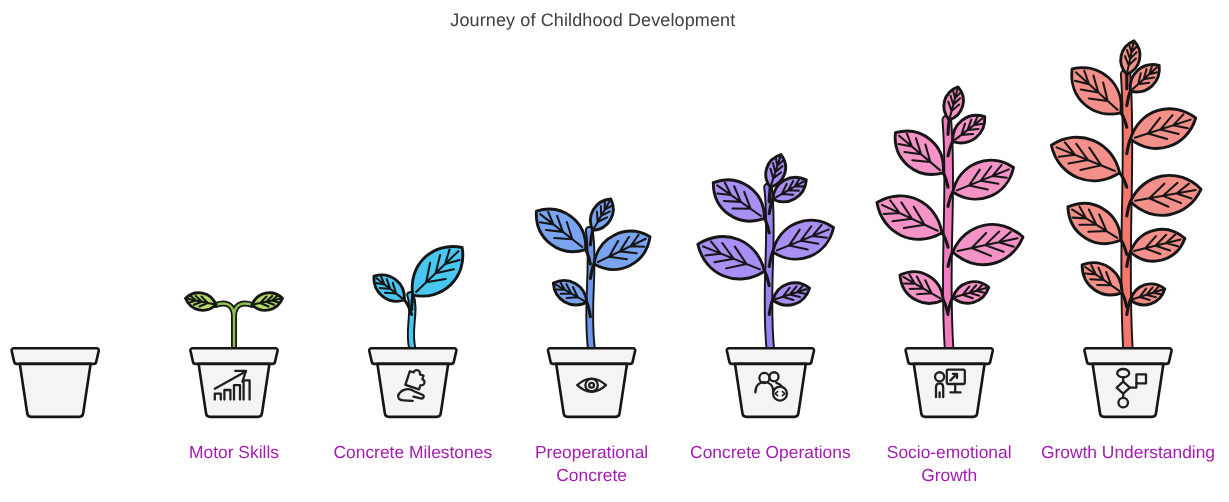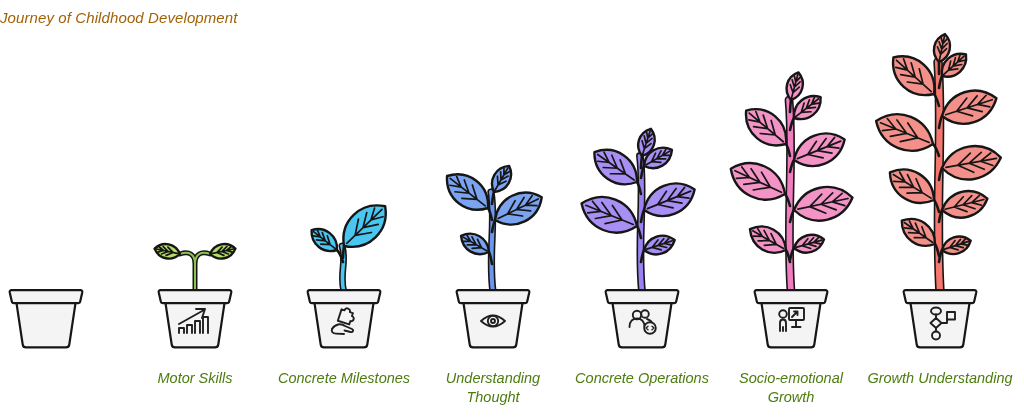--- a/index.html
+++ b/index.html
@@ -5,8 +5,8 @@
   html,body{margin:0;padding:0;background:#fff;}
   .canvas{position:relative;width:1024px;height:418px;background:#fff;overflow:hidden;
           font-family:"Liberation Sans",sans-serif;color:#1c1c1c;}
-  .title{position:absolute;top:9px;left:0;width:988px;
-         font-size:15px;font-weight:500;color:#a16207;letter-spacing:.1px;font-style:italic;}
+  .title{position:absolute;top:9px;left:0;width:988px;text-align:center;
+         font-size:15px;font-weight:500;color:#404040;letter-spacing:.1px;}
   .stage{position:absolute;top:0;left:calc(var(--cx) - 85px);width:170px;height:418px;}
   .label{position:absolute;top:369px;left:10px;right:10px;text-align:center;
          font-size:14.5px;line-height:18.5px;color:#4d7c0f;font-style:italic;}

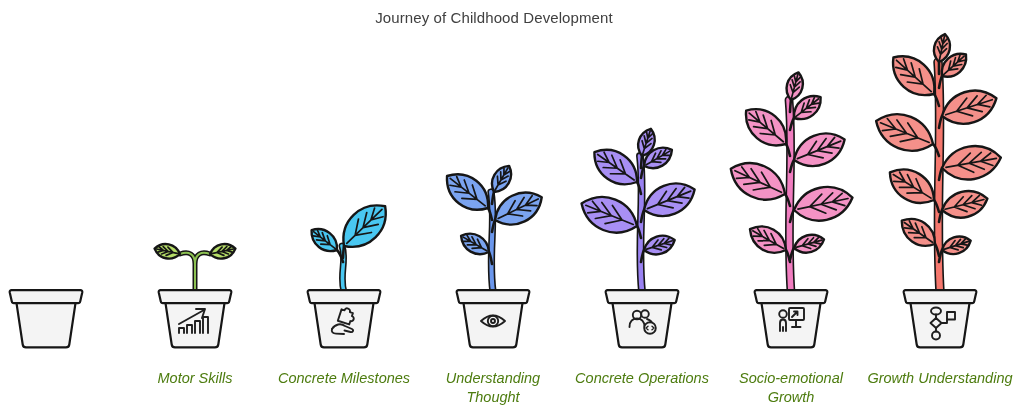--- a/index.html
+++ b/index.html
@@ -9,7 +9,7 @@
          font-size:15px;font-weight:500;color:#404040;letter-spacing:.1px;}
   .stage{position:absolute;top:0;left:calc(var(--cx) - 85px);width:170px;height:418px;}
   .label{position:absolute;top:369px;left:10px;right:10px;text-align:center;
-         font-size:14.5px;line-height:18.5px;color:#4d7c0f;font-style:italic;}
+         font-size:14.5px;line-height:18.5px;color:#a21caf;}
   svg{overflow:visible;display:block;}
   .plant{position:absolute;left:0;}
   .pot{position:absolute;left:47px;top:288px;}

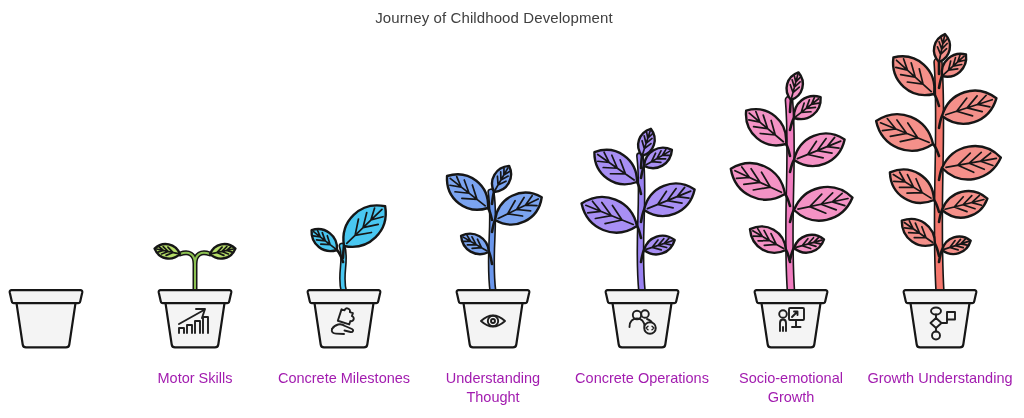--- a/index.html
+++ b/index.html
@@ -109,7 +109,7 @@
           </g>
         </svg>
       </div>
-    <div class="label">Understanding Thought</div>
+    <div class="label">Preoperational Concrete</div>
   </div>
   <div class="stage" style="--cx:791px">
     <div class="mount">

